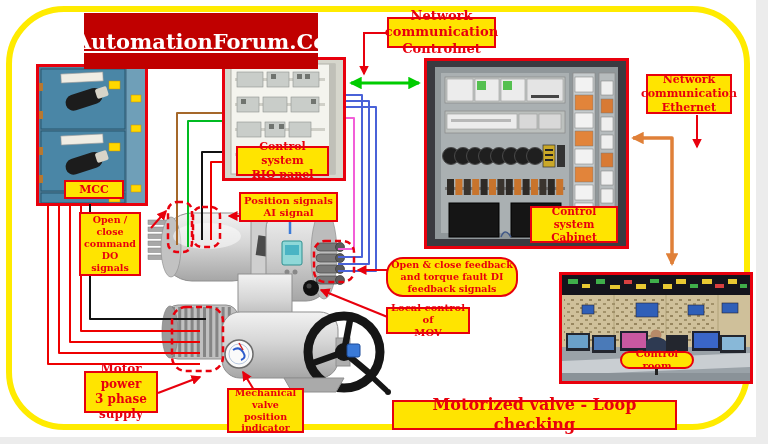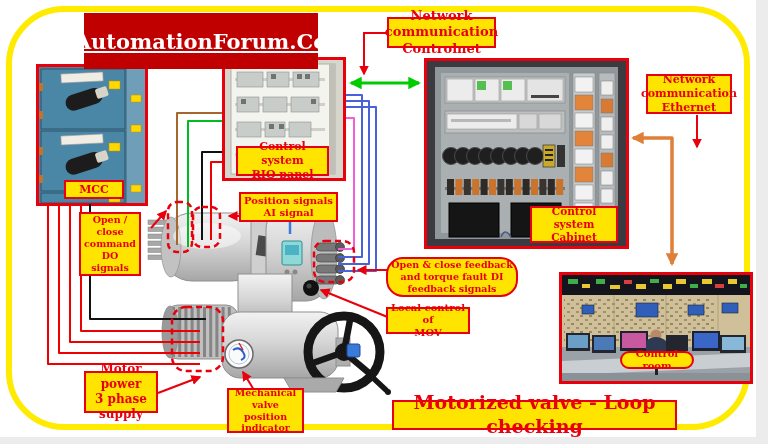--- a/index.html
+++ b/index.html
@@ -431,7 +431,7 @@
 valve position
 indicator</div>
 
-  <div class="ylabel" style="left:392px;top:400px;width:285px;height:30px;font-size:19px;border-width:2.5px;">Motorized valve - Loop checking</div>
+  <div class="ylabel" style="left:392px;top:400px;width:285px;height:30px;font-size:16px;border-width:2.5px;">Motorized valve - Loop checking</div>
 
 </div>
 

